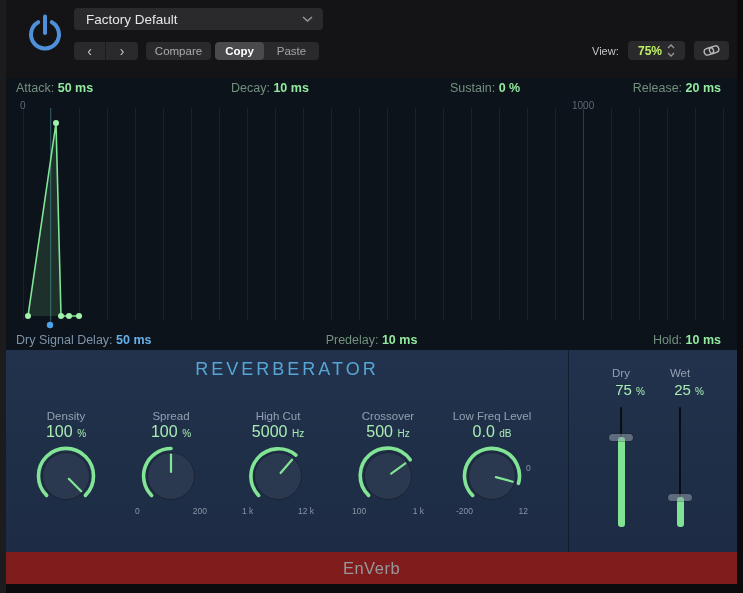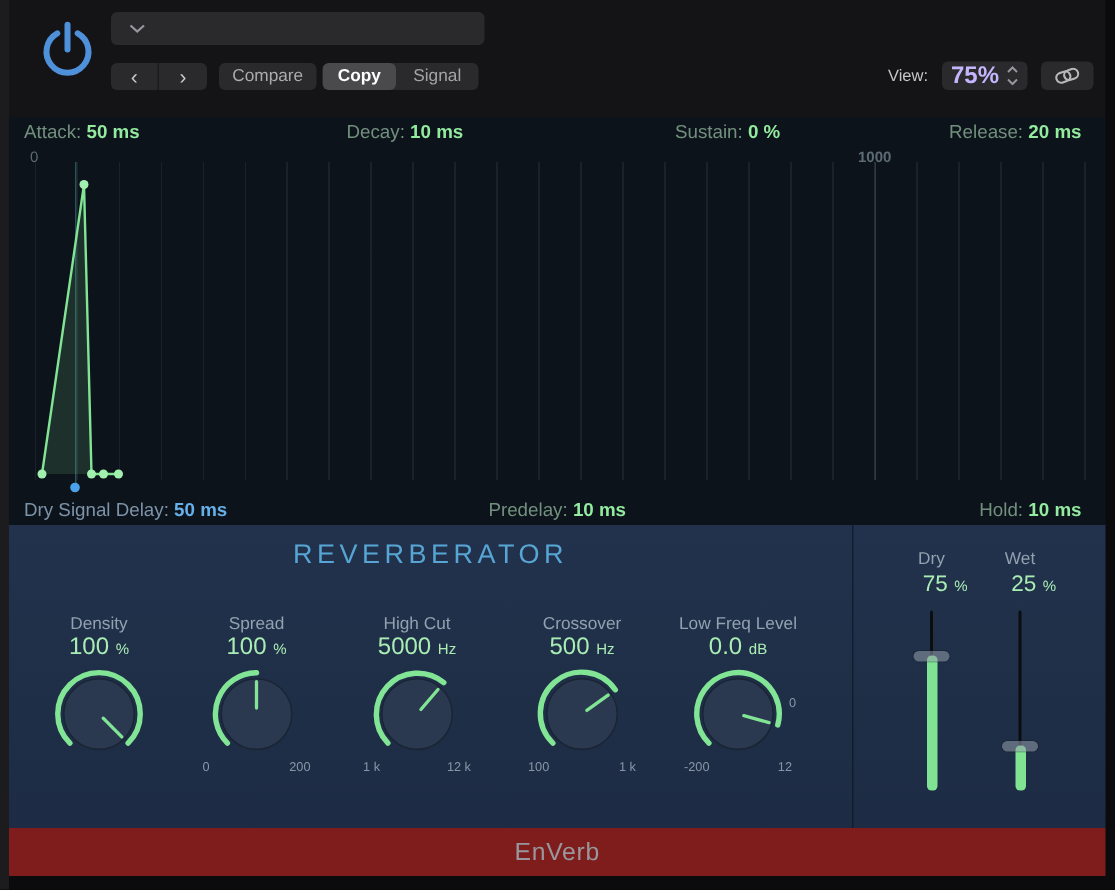--- a/index.html
+++ b/index.html
@@ -87,6 +87,7 @@
   </div>
 
   <div id="preset-box" class="abs">
+    <span class="preset-text">Factory Default</span>
     <svg width="11" height="6" viewBox="0 0 11 6">
       <polyline points="1,1 5.5,5 10,1" fill="none" stroke="#98989c" stroke-width="1.5"></polyline>
     </svg>

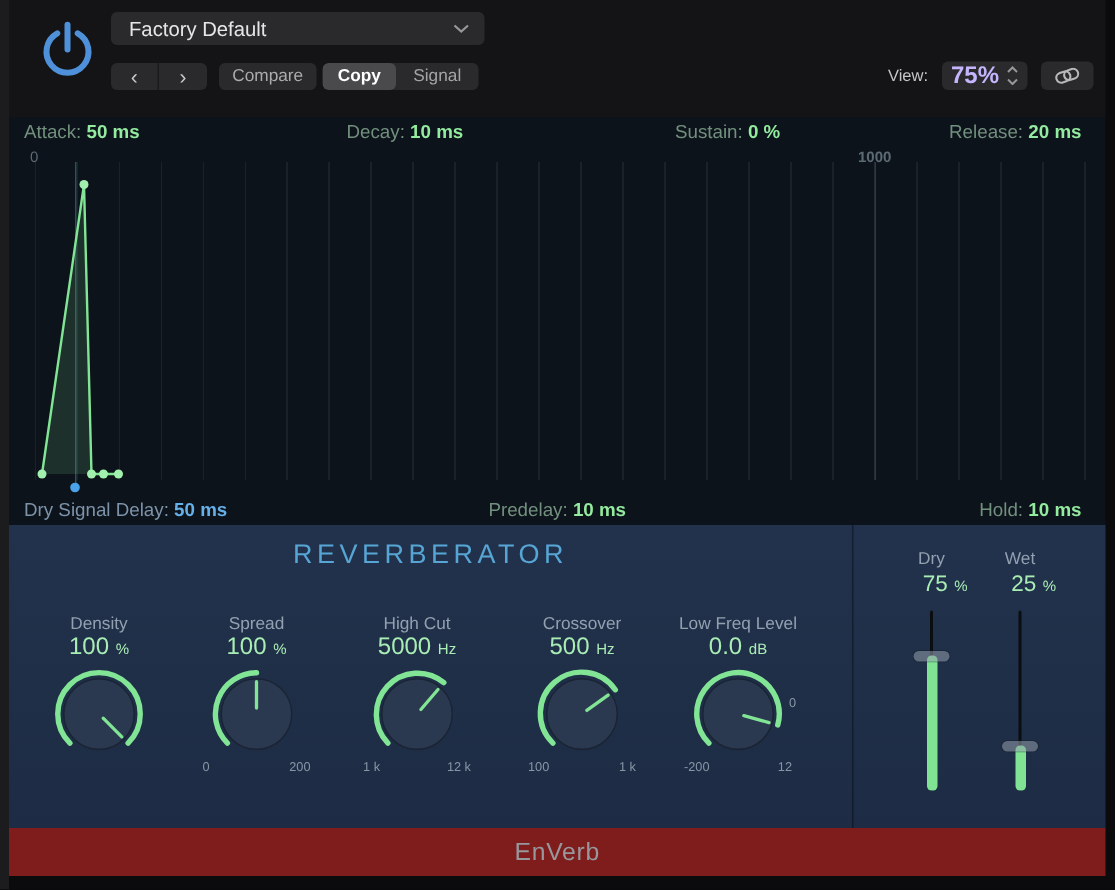--- a/index.html
+++ b/index.html
@@ -102,7 +102,7 @@
 
   <div id="copy-paste-group" class="abs btn-row">
     <div id="copy-btn">Copy</div>
-    <div id="paste-btn">Signal</div>
+    <div id="paste-btn">Paste</div>
   </div>
 
   <span id="view-label" class="abs">View:</span>

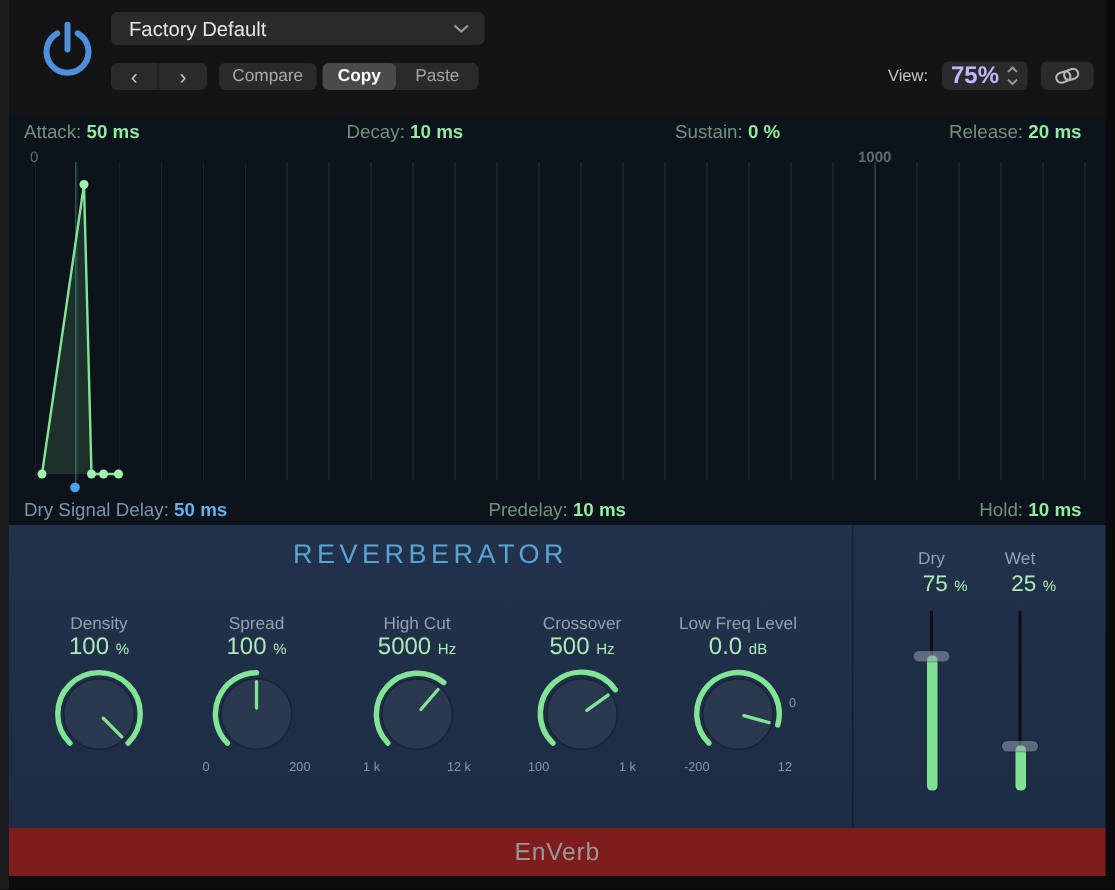--- a/index.html
+++ b/index.html
@@ -27,7 +27,7 @@
   #view-label { left:586px; top:45px; color:#c6c6c9; font-size:11px; }
   #view-stepper { left:622px; top:41px; width:57px; height:19px; background:#2a2a2c; border-radius:4px;
     display:flex; align-items:center; justify-content:center; gap:5px; cursor:pointer; }
-  #view-stepper .view-value { color:#c4b5fd; font-size:16px; font-weight:700; }
+  #view-stepper .view-value { color:#bef264; font-size:12px; font-weight:700; }
   #link-btn { left:688px; top:41px; width:35px; height:19px; background:#2a2a2c; border-radius:4px;
     display:flex; align-items:center; justify-content:center; cursor:pointer; }
 

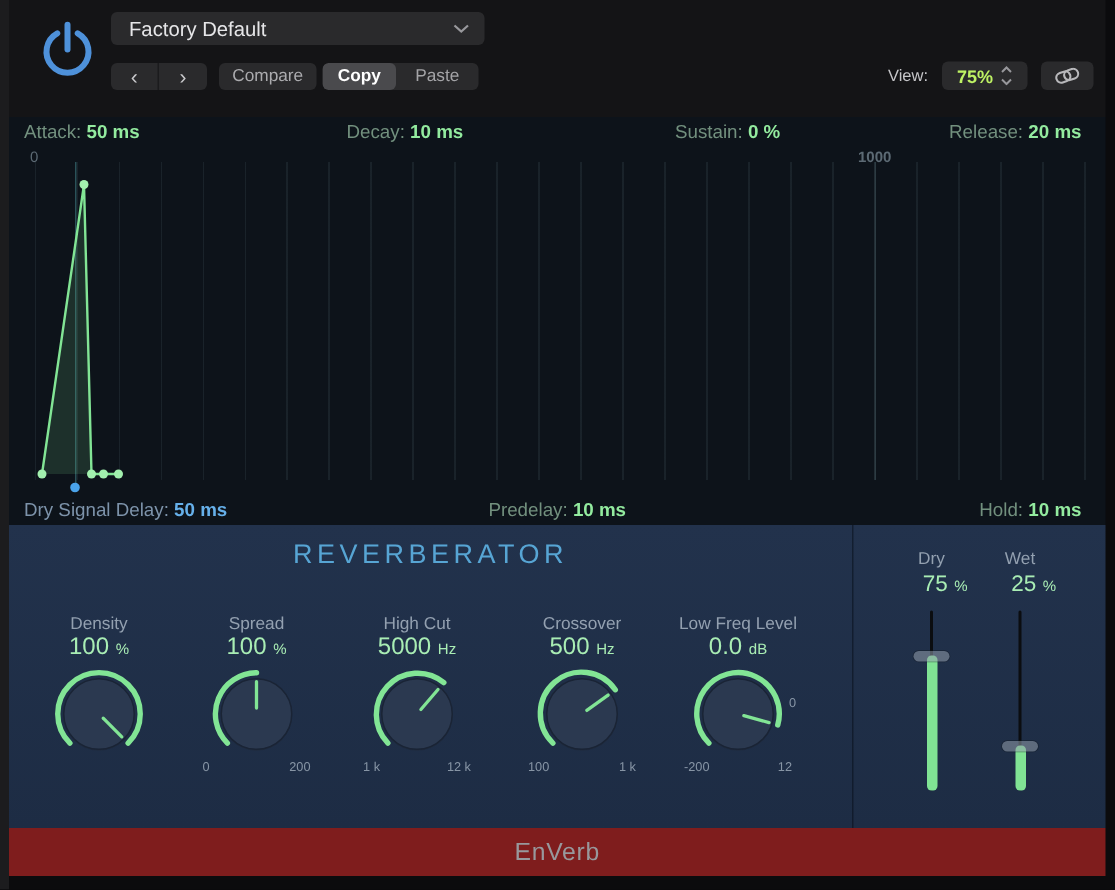--- a/index.html
+++ b/index.html
@@ -147,7 +147,7 @@
   </div>
 
   <span class="abs axis-label" style="left:14px; top:22px;">0</span>
-  <span class="abs axis-label" style="left:566px; top:22px;font-weight:bold;">1000</span>
+  <span class="abs axis-label" style="left:566px; top:22px;">1000</span>
 
   <svg id="env-svg" class="abs" width="731" height="272" viewBox="0 0 731 272">
       <line x1="44.5" y1="30" x2="44.5" y2="244" stroke="rgba(100,200,210,0.35)" stroke-width="1"></line>

